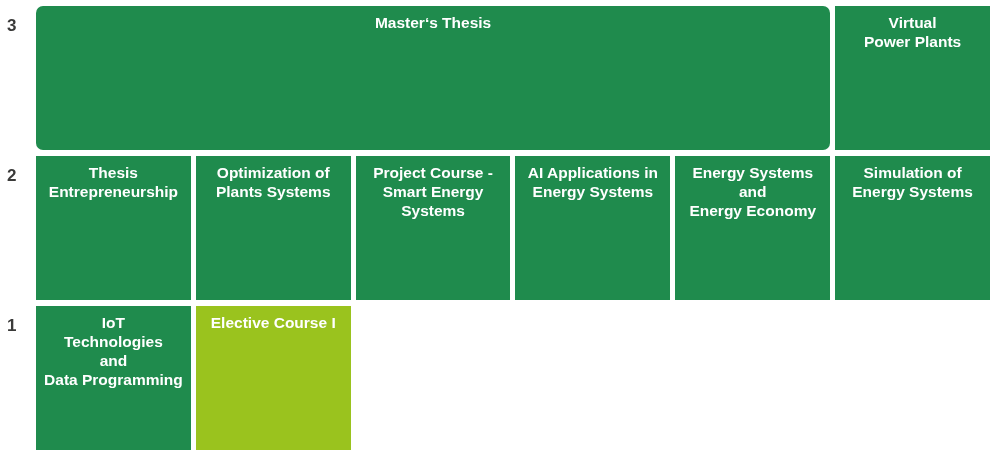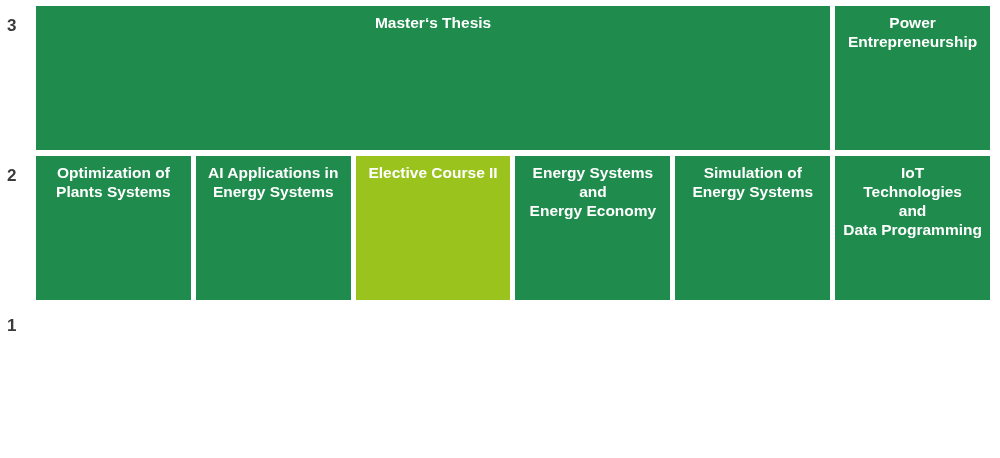--- a/index.html
+++ b/index.html
@@ -61,6 +61,7 @@
   }
   .cell.span5 {
     grid-column: 1 / span 5;
+    border-radius: 7px;
   }
 </style>
 </head>

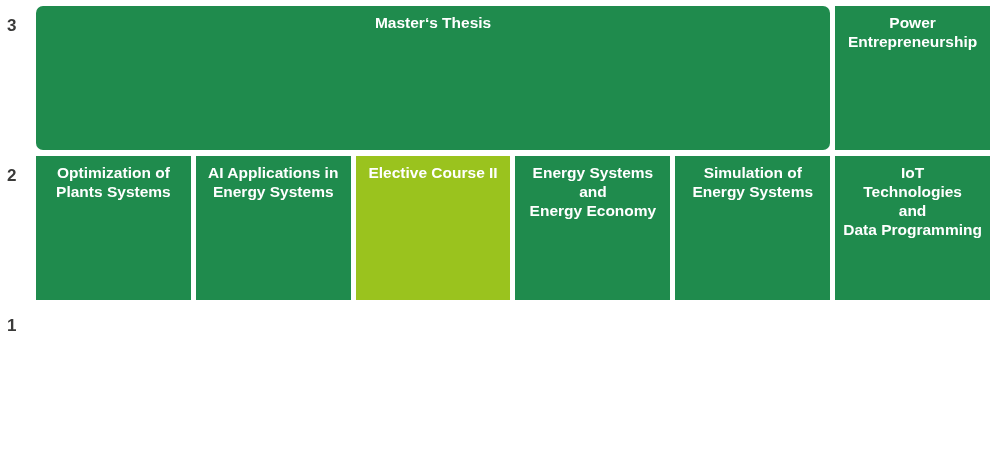--- a/index.html
+++ b/index.html
@@ -79,6 +79,8 @@
 
     <div class="cell span5">Master‘s Thesis</div>
 
+    <div class="cell">Virtual
+Power Plants</div>
     <div class="cell">Power
 Entrepreneurship</div>
     <div class="cell">Optimization of

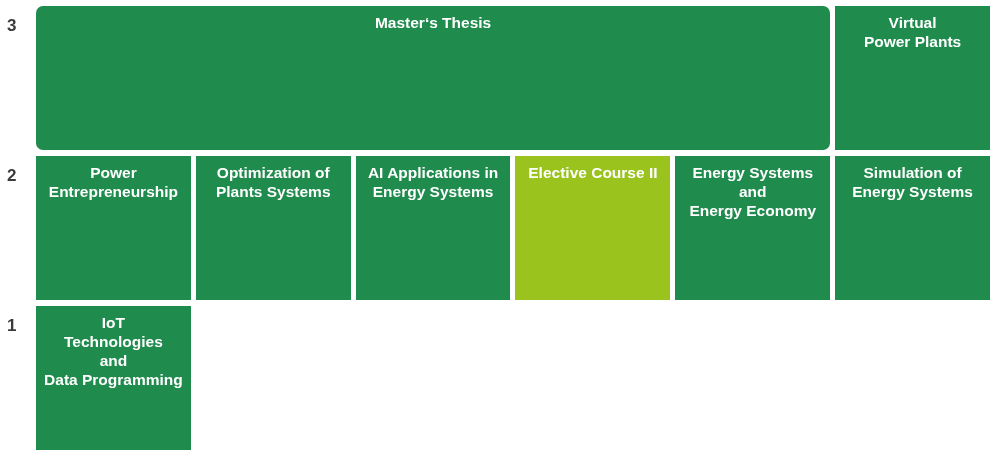--- a/index.html
+++ b/index.html
@@ -81,7 +81,7 @@
 
     <div class="cell">Virtual
 Power Plants</div>
-    <div class="cell">Power
+    <div class="cell">Thesis
 Entrepreneurship</div>
     <div class="cell">Optimization of
 Plants Systems</div>

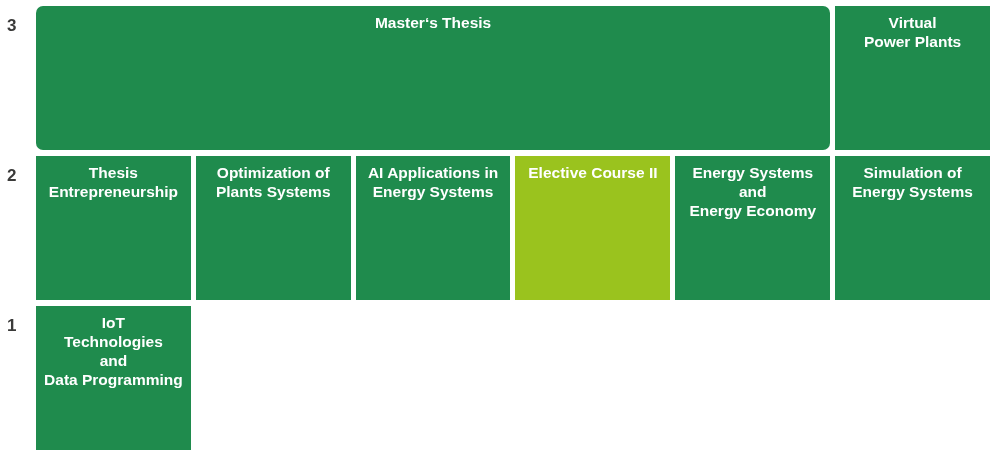--- a/index.html
+++ b/index.html
@@ -85,6 +85,9 @@
 Entrepreneurship</div>
     <div class="cell">Optimization of
 Plants Systems</div>
+    <div class="cell">Project Course -
+Smart Energy
+Systems</div>
     <div class="cell">AI Applications in
 Energy Systems</div>
     <div class="cell elective">Elective Course II</div>

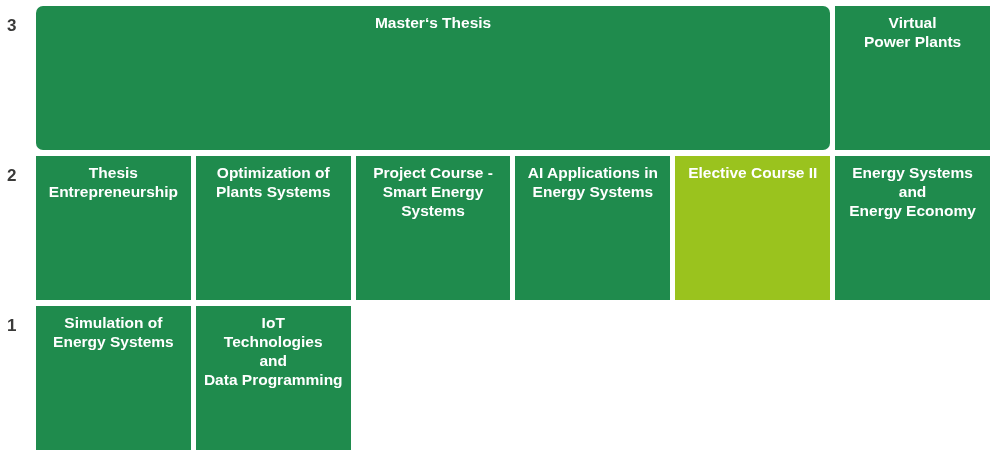--- a/index.html
+++ b/index.html
@@ -90,7 +90,6 @@
 Systems</div>
     <div class="cell">AI Applications in
 Energy Systems</div>
-    <div class="cell elective">Elective Course II</div>
 
     <div class="cell">Energy Systems
 and

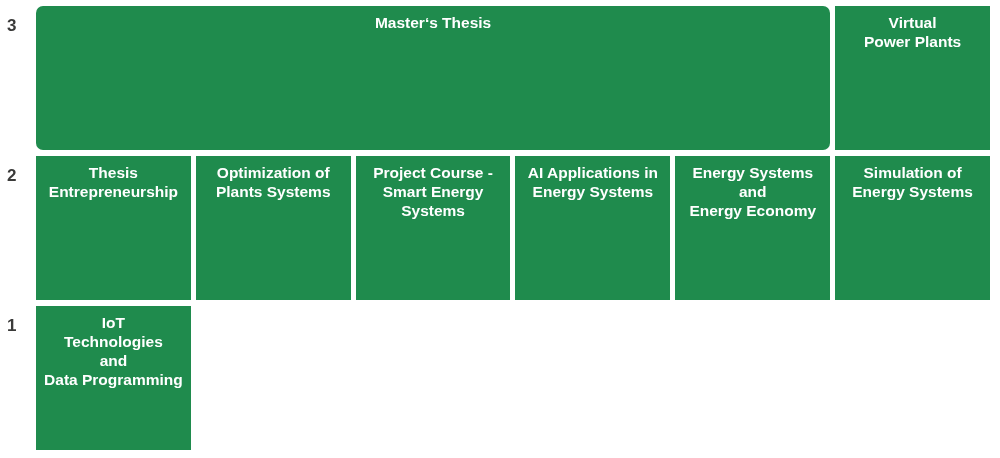--- a/index.html
+++ b/index.html
@@ -100,6 +100,7 @@
 Technologies
 and
 Data Programming</div>
+    <div class="cell elective">Elective Course I</div>
   </div>
 
 </div>

